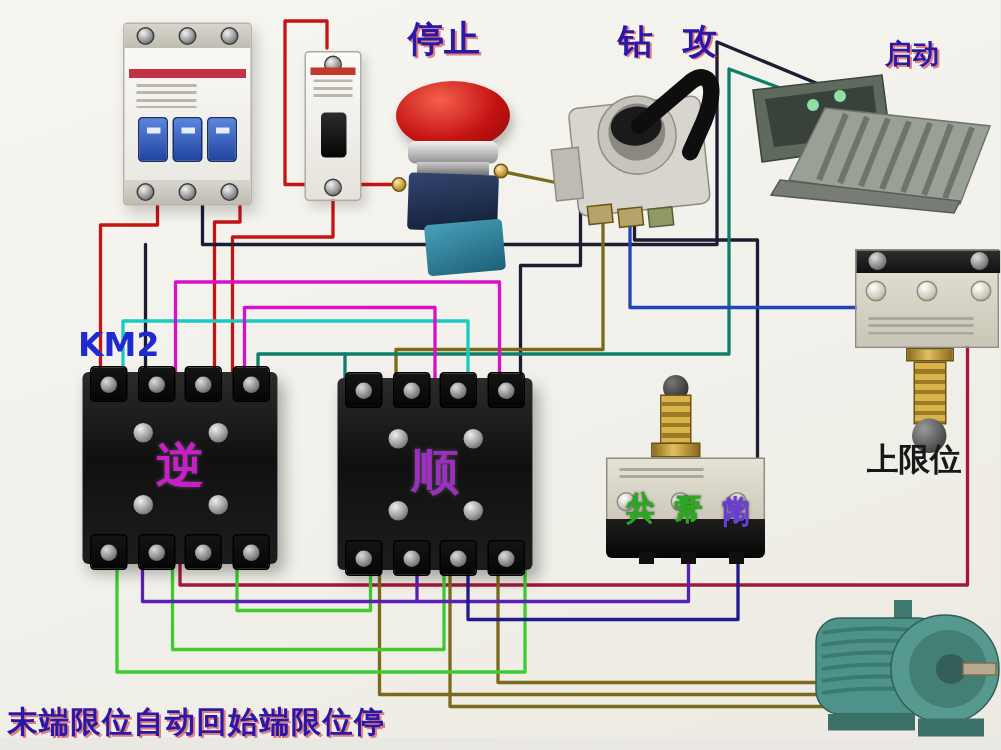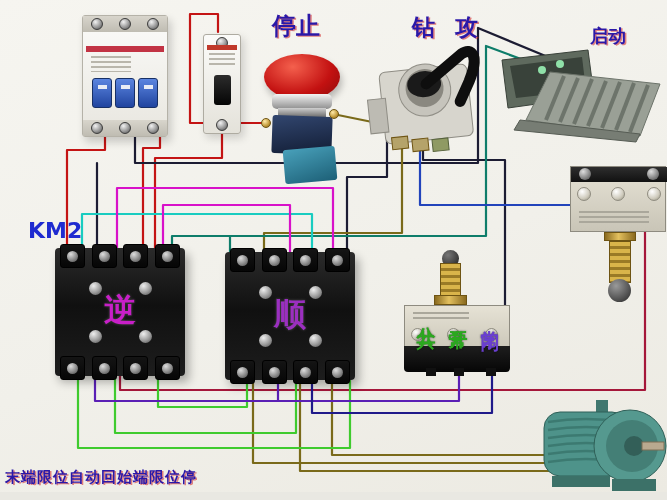--- a/index.html
+++ b/index.html
@@ -12,7 +12,7 @@
   
   .lbl{position:absolute;z-index:5;font-weight:bold;white-space:nowrap;}
   .lbl-navy{color:#2a18a8;text-shadow:1.4px 1px 0 rgba(210,35,35,.55);}
-  .lbl-blue{color:#1f2bd0;}
+  .lbl-blue{color:#1f2bd0;margin-left:24px;}
   .lbl-black{color:#181818;}
   
   .bk3{left:82px;top:15px;width:86px;height:122px;background:linear-gradient(180deg,#fbfbf9,#e8e6df);border:1px solid #b5b2a8;border-radius:3px;z-index:2;box-shadow:3px 5px 9px rgba(0,0,0,.18);}

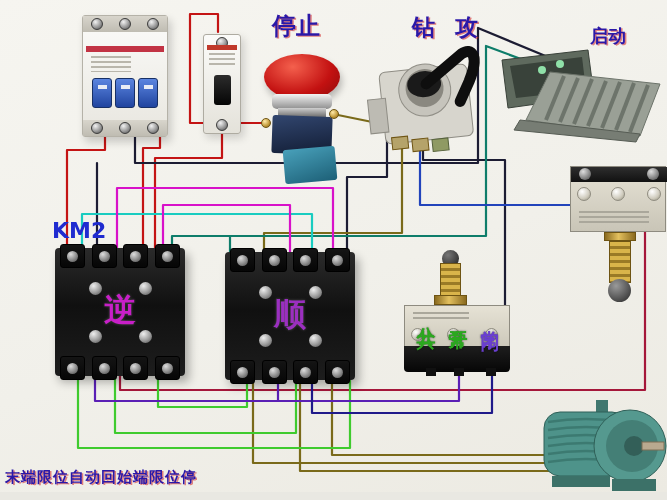--- a/index.html
+++ b/index.html
@@ -310,6 +310,7 @@
     <div class="ub-shaft brassring"></div>
     <div class="ub-roller"></div>
   </div>
+  <div class="lbl lbl-black" style="left:578px;top:292px;font-size:21px;">上限位</div>
 
   <svg class="abs svgc" style="left:538px;top:396px;" width="130" height="103" viewBox="0 0 130 103">
     <rect x="58" y="4" width="12" height="16" fill="#40776f"></rect>

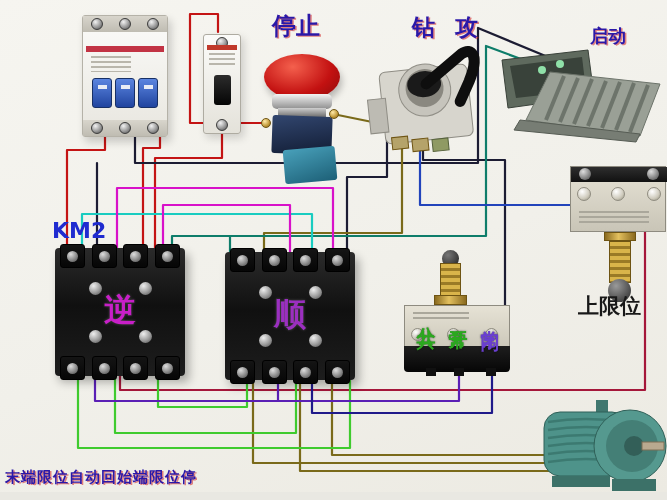--- a/index.html
+++ b/index.html
@@ -71,7 +71,7 @@
   .screwlite2{position:absolute;width:14px;height:14px;border-radius:50%;background:radial-gradient(circle at 35% 30%,#fff,#cfcbbd 60%,#93907f);border:1px solid #8f8c80;}
   
   .svgc{z-index:2;}
-  .note{font-size:15px;letter-spacing:1px;}
+  .note{font-size:20px;letter-spacing:1px;}
 </style>
 </head>
 <body>

